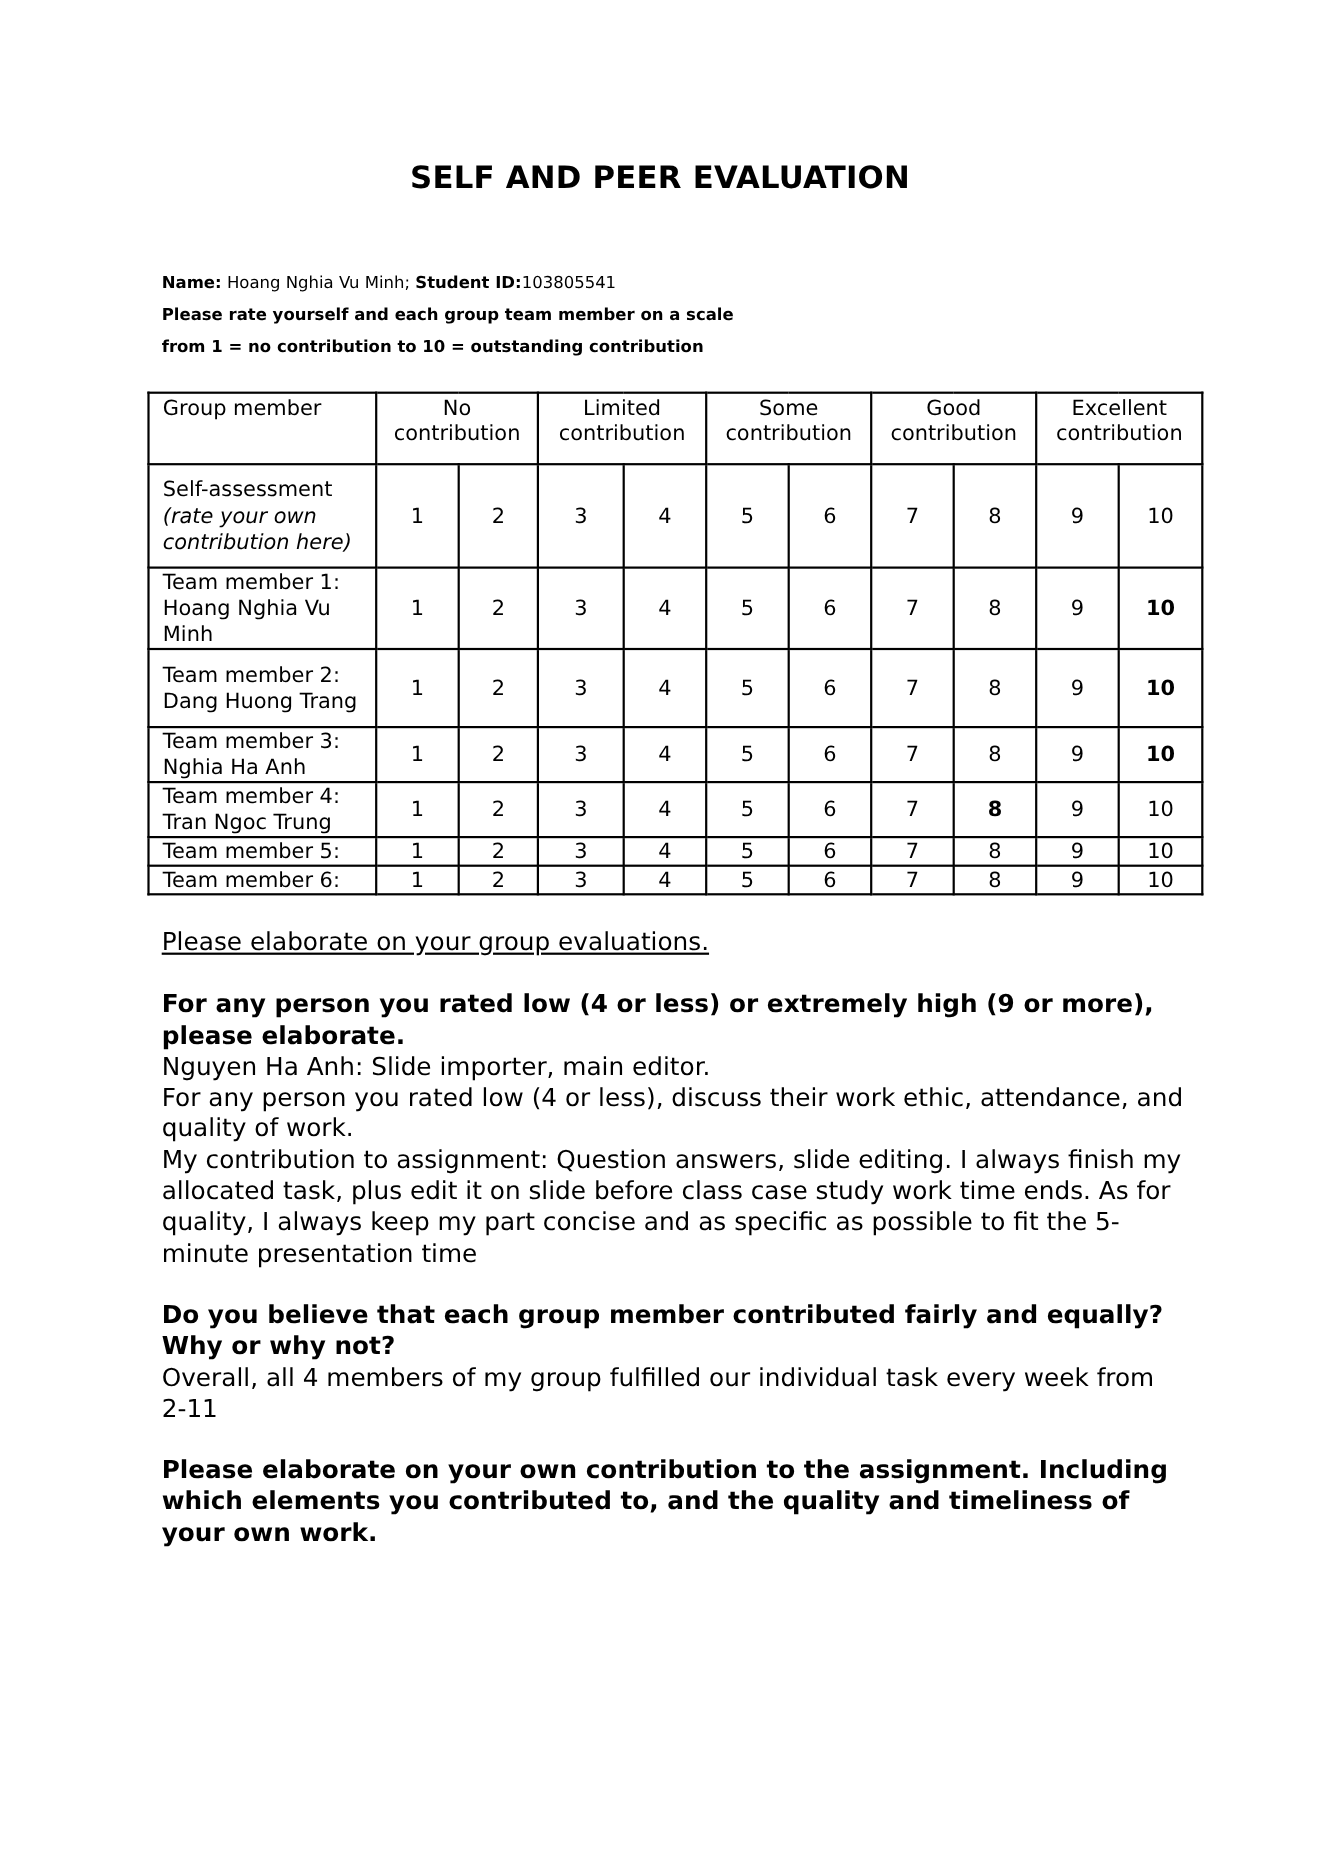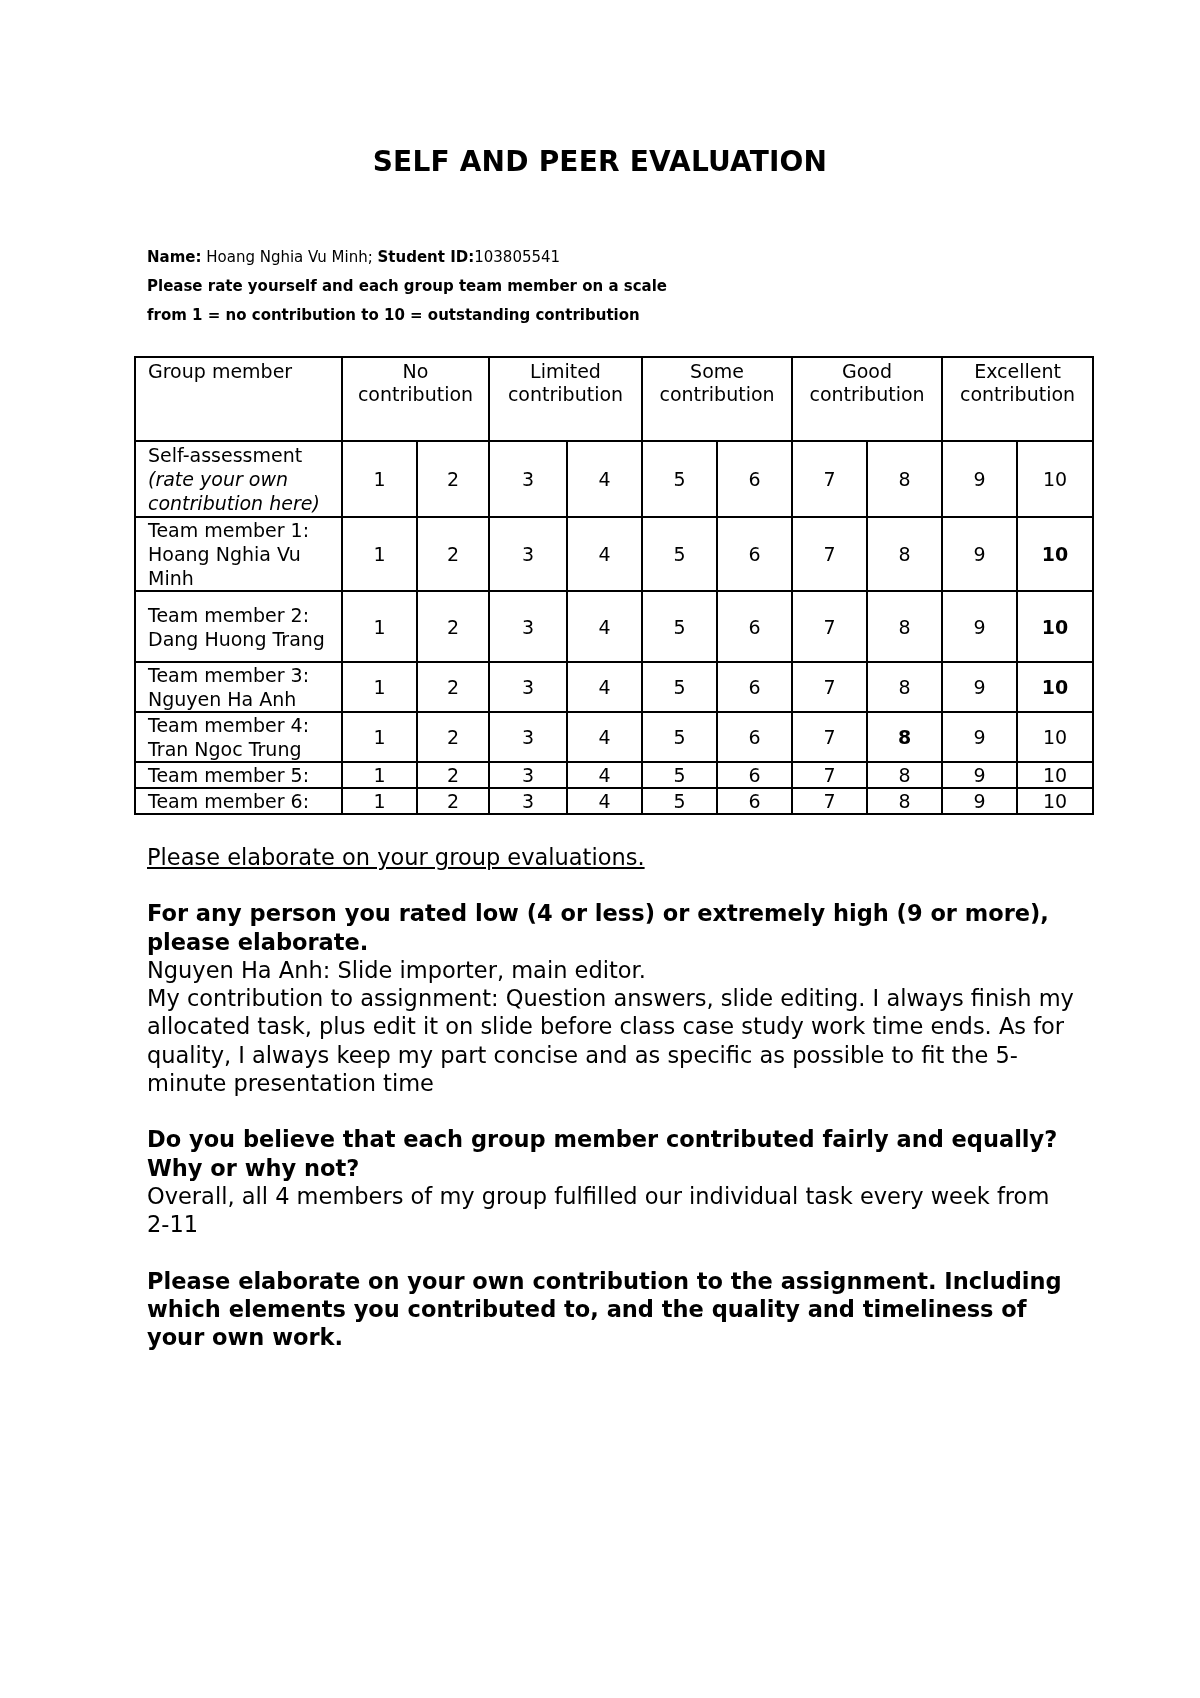--- a/index.html
+++ b/index.html
@@ -62,7 +62,7 @@
         <col style="width:76px">
     </colgroup>
     <tbody>
-        <tr style="height:84px">
+        <tr style="height:65px">
       <th class="first">Group member</th>
       <th colspan="2">No contribution</th>
       <th colspan="2">Limited contribution</th>

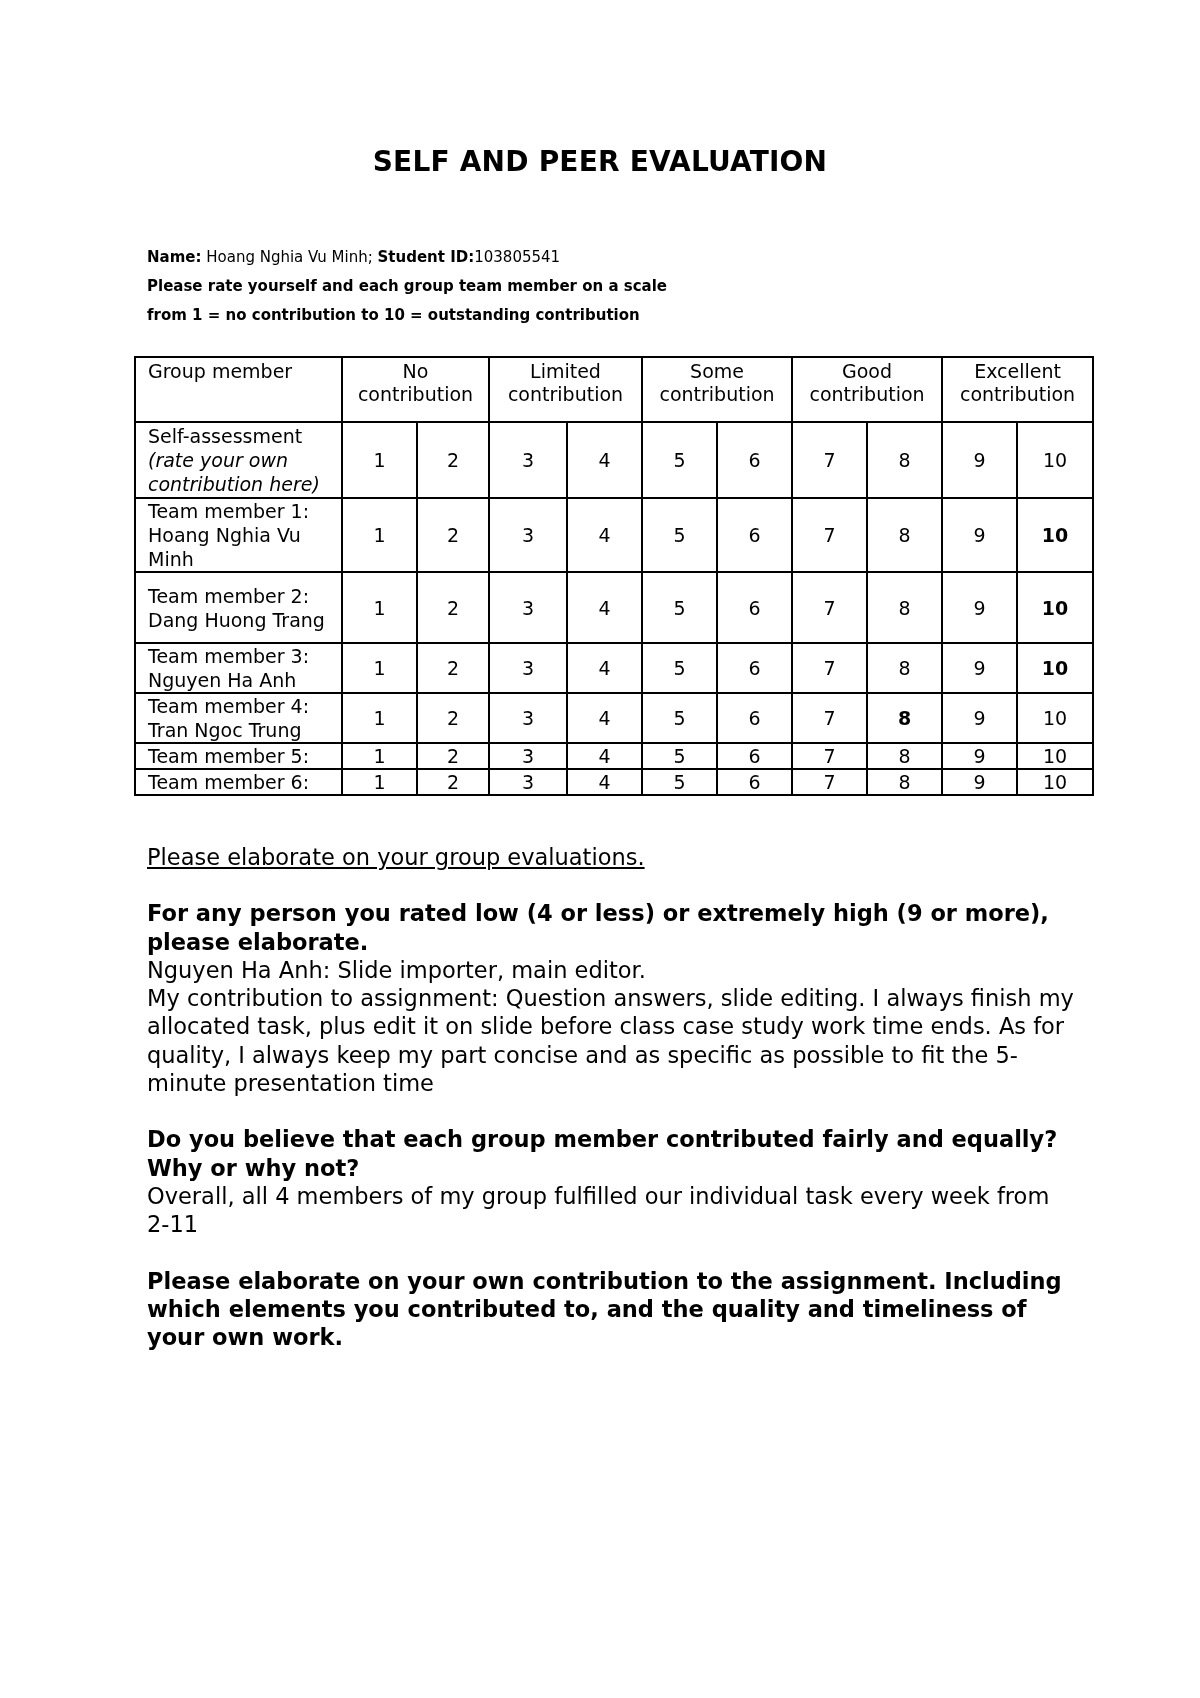--- a/index.html
+++ b/index.html
@@ -70,7 +70,7 @@
       <th colspan="2">Good contribution</th>
       <th colspan="2">Excellent contribution</th>
     </tr>
-    <tr style="height:76px">
+    <tr style="height:94px">
       <td class="member">
         <div>Self-assessment</div>
         <div class="italic">(rate your own contribution here)</div>

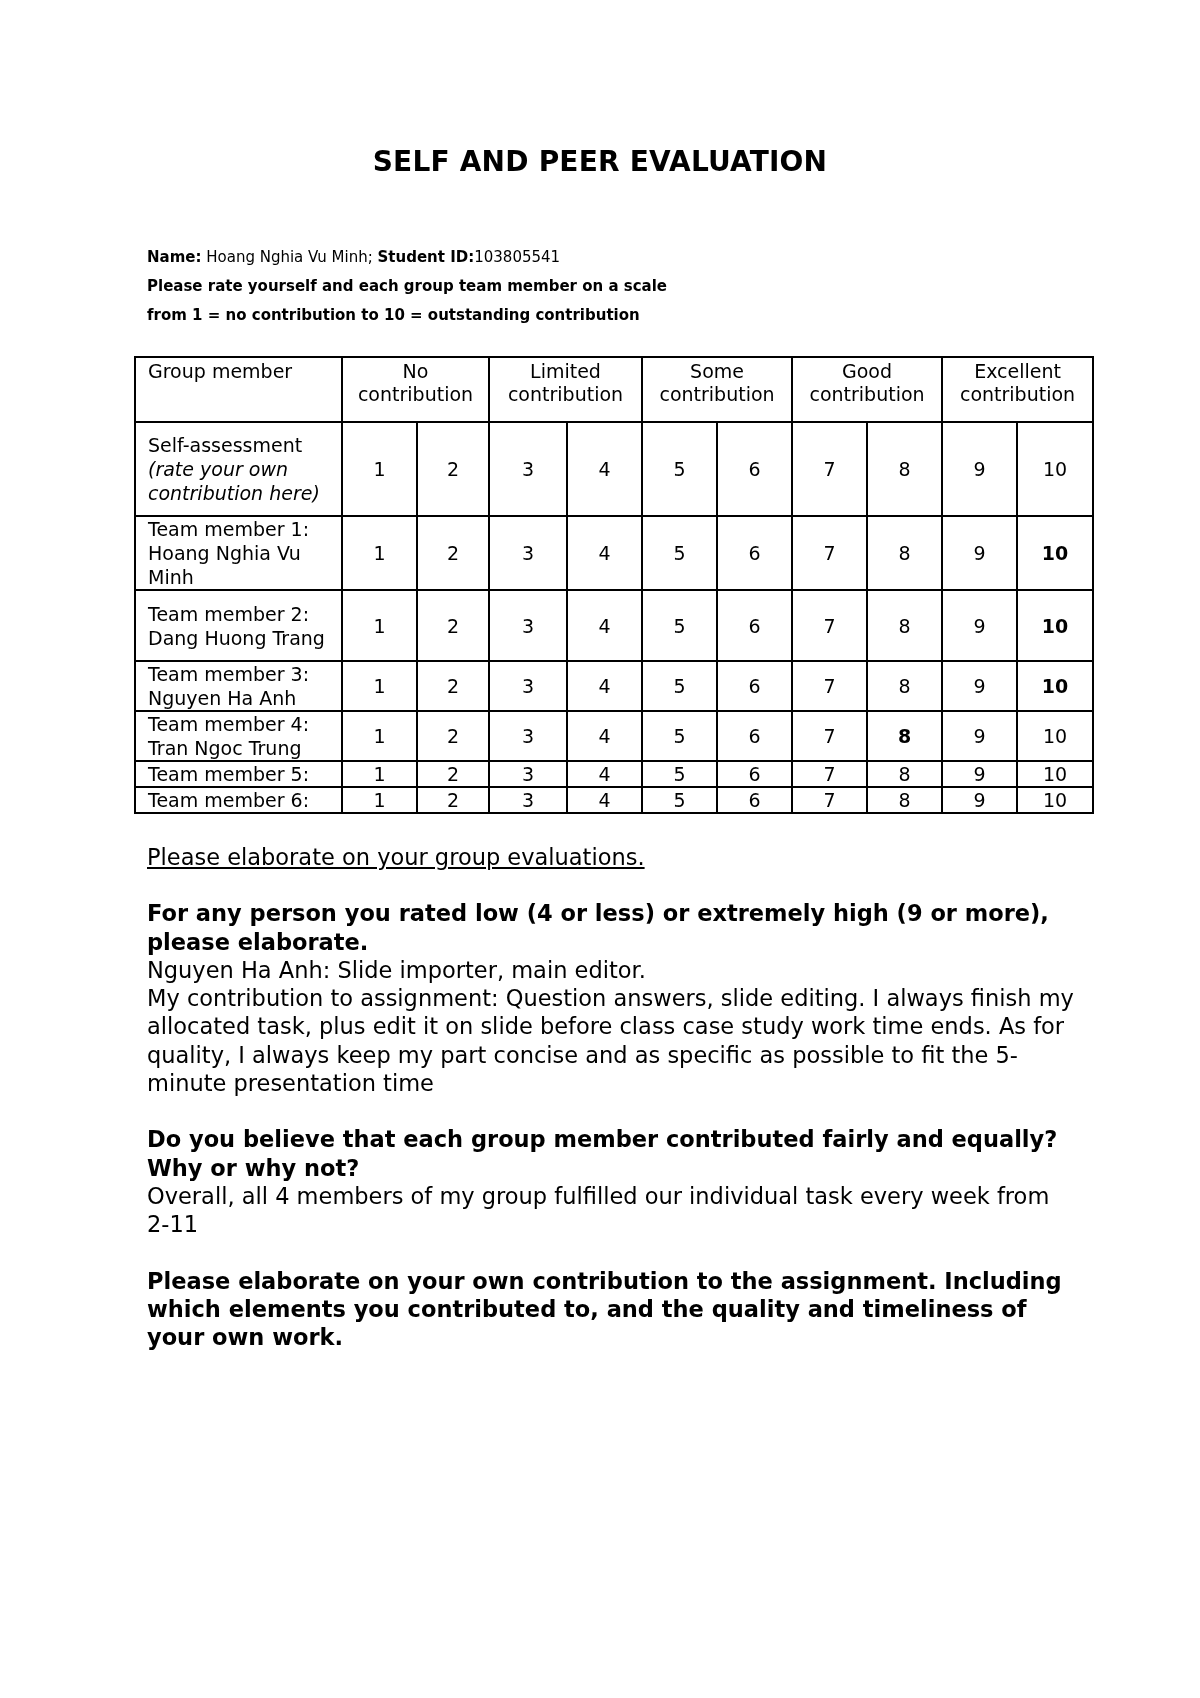--- a/index.html
+++ b/index.html
@@ -121,7 +121,7 @@
     <tr style="height:48px">
       <td class="member">
         <div>Team member 3:</div>
-        <div>Nguyen Ha Anh</div>
+        <div>Nghia Ha Anh</div>
       </td>
       <td class="score">1</td>
       <td class="score">2</td>

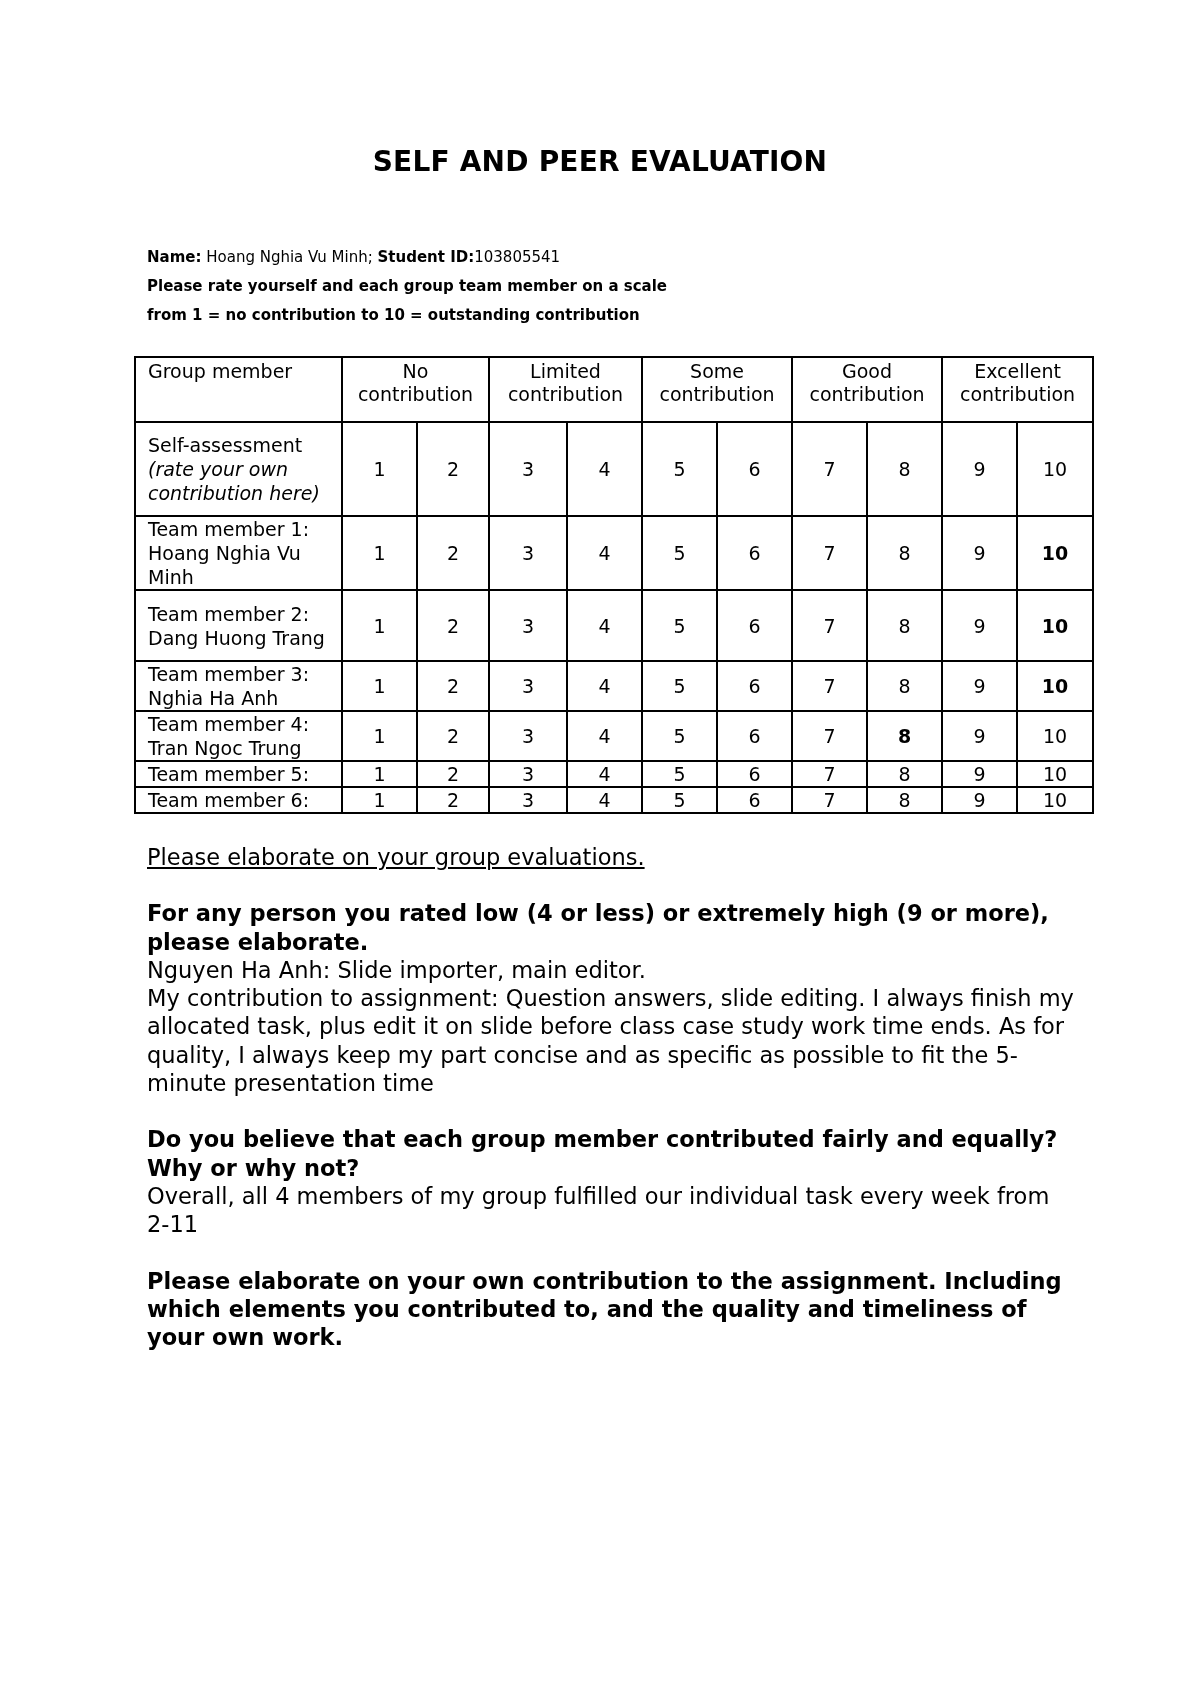--- a/index.html
+++ b/index.html
@@ -184,6 +184,7 @@
     <div class="gap"></div>
     <p class="q">For any person you rated low (4 or less) or extremely high (9 or more), please elaborate.</p>
     <p>Nguyen Ha Anh: Slide importer, main editor.</p>
+    <p>For any person you rated low (4 or less), discuss their work ethic, attendance, and quality of work.</p>
     <p>My contribution to assignment: Question answers, slide editing. I always finish my allocated task, plus edit it on slide before class case study work time ends. As for quality, I always keep my part concise and as specific as possible to fit the 5-minute presentation time</p>
     <div class="gap"></div>
     <p class="q">Do you believe that each group member contributed fairly and equally? Why or why not?</p>

